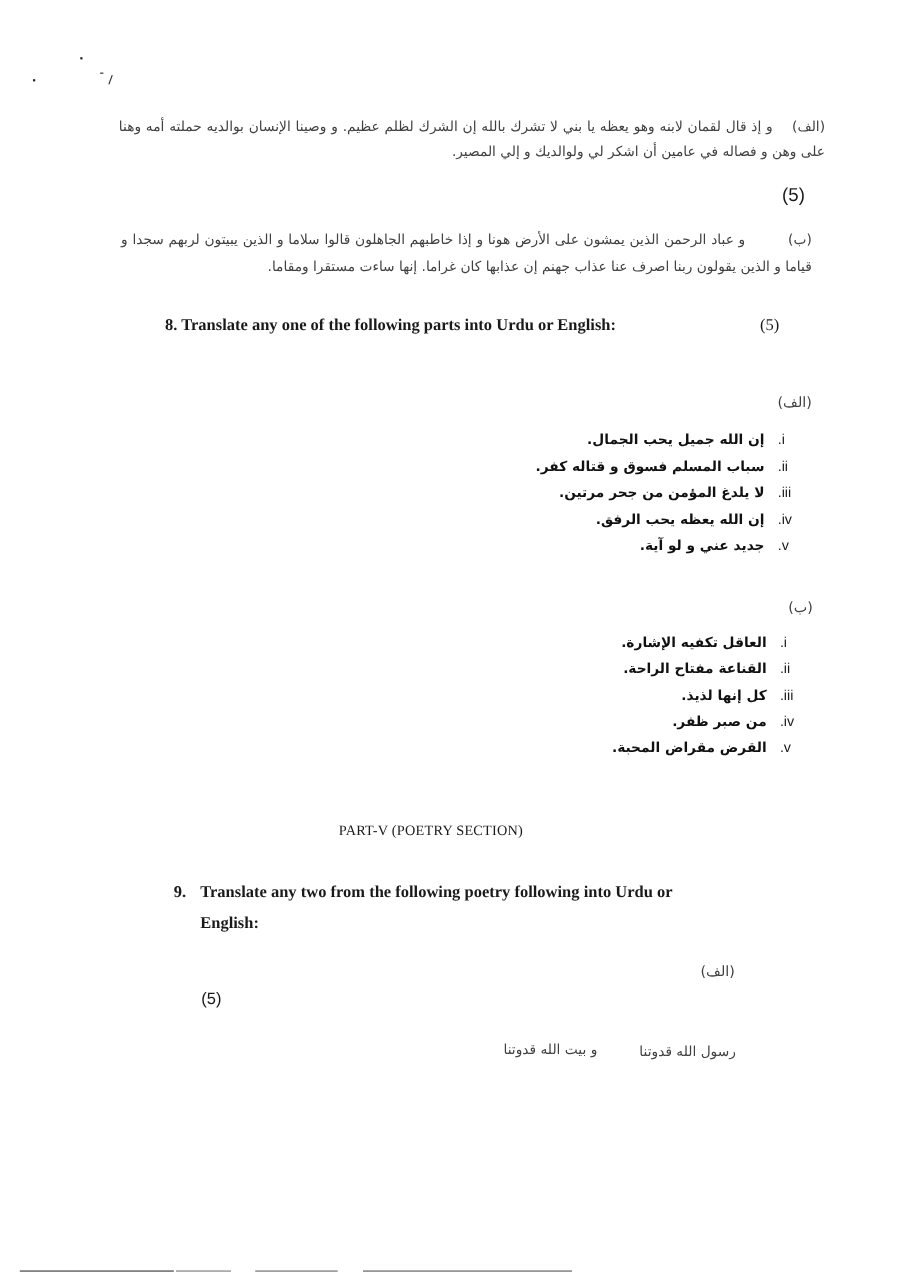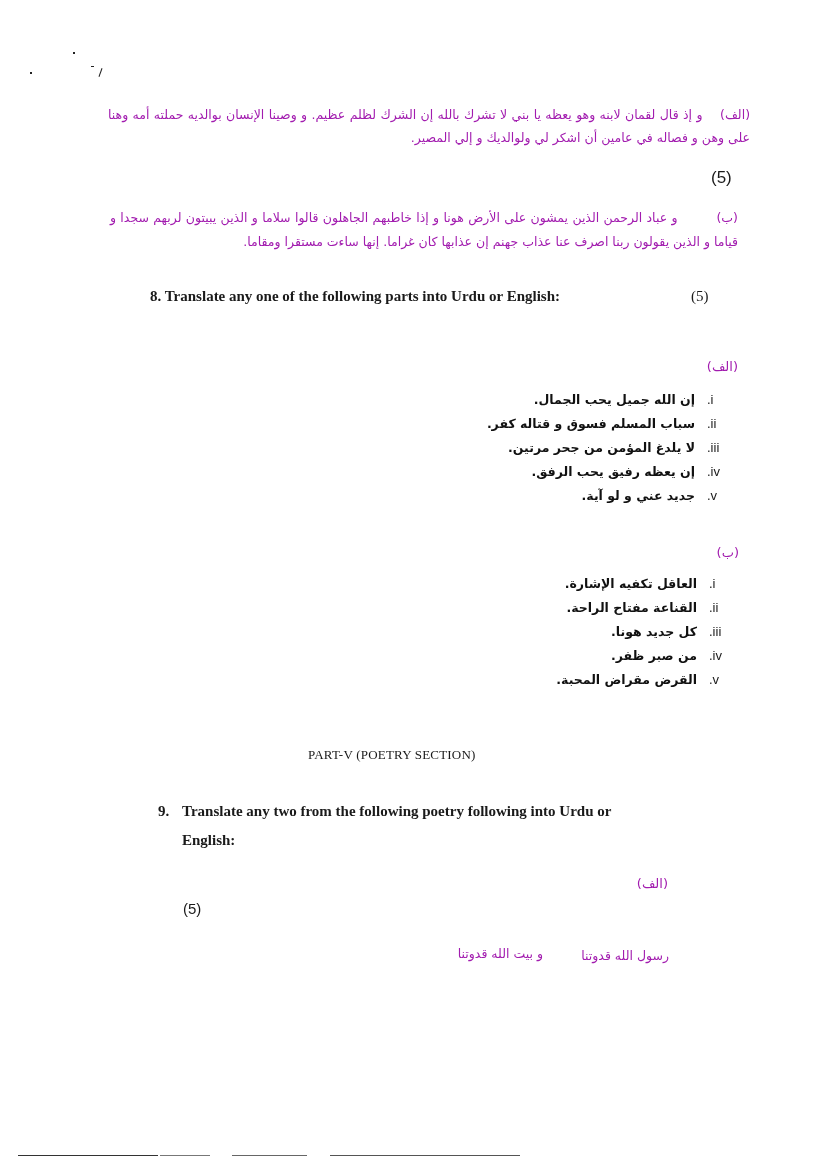--- a/index.html
+++ b/index.html
@@ -20,7 +20,7 @@
       direction: rtl;
       font-family: "DejaVu Sans", sans-serif;
       font-size: 12.5px;
-      color: #a21caf;
+      color: #404040;
       letter-spacing: 0;
     }
     .en {

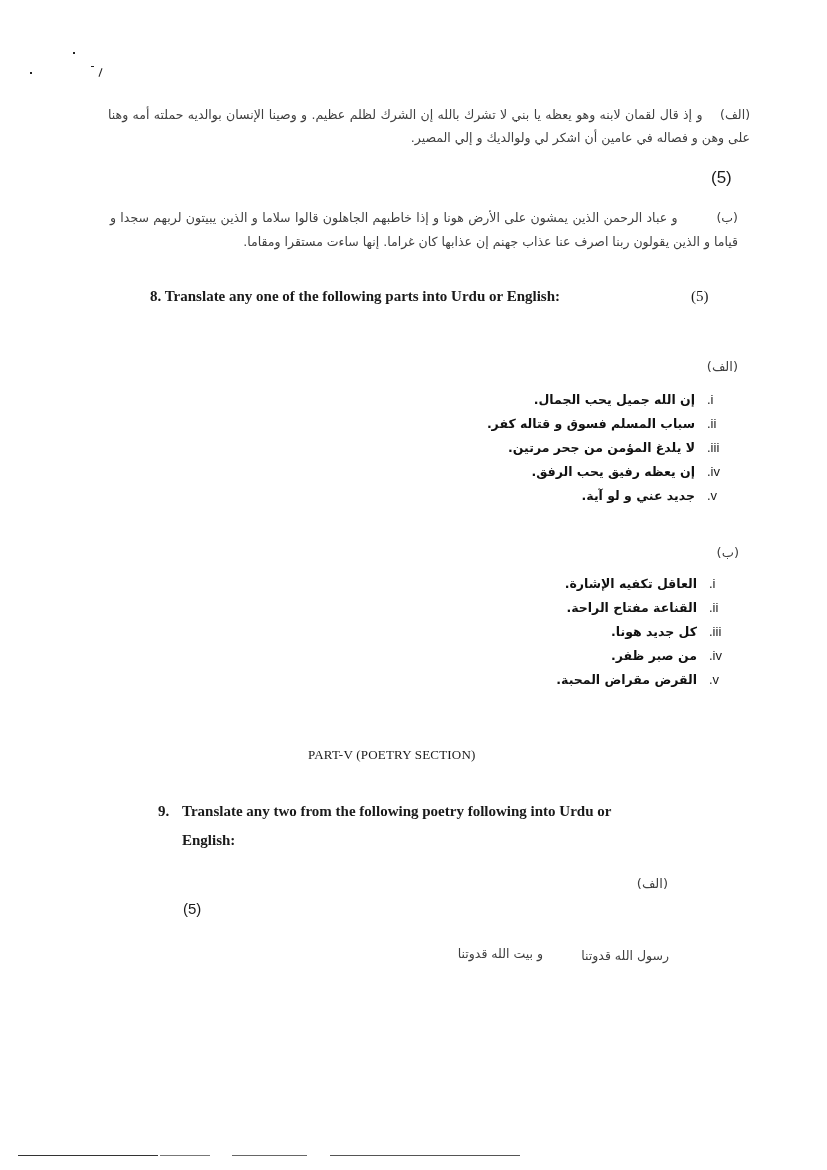--- a/index.html
+++ b/index.html
@@ -114,7 +114,7 @@
   </div>
   <div class="list-row" style="top:72px;">
     <span class="num">.iv</span>
-    <span class="item-text">إن يعظه رفيق يحب الرفق.</span>
+    <span class="item-text">إن الله يعظه يحب الرفق.</span>
   </div>
   <div class="list-row" style="top:96px;">
     <span class="num">.v</span>

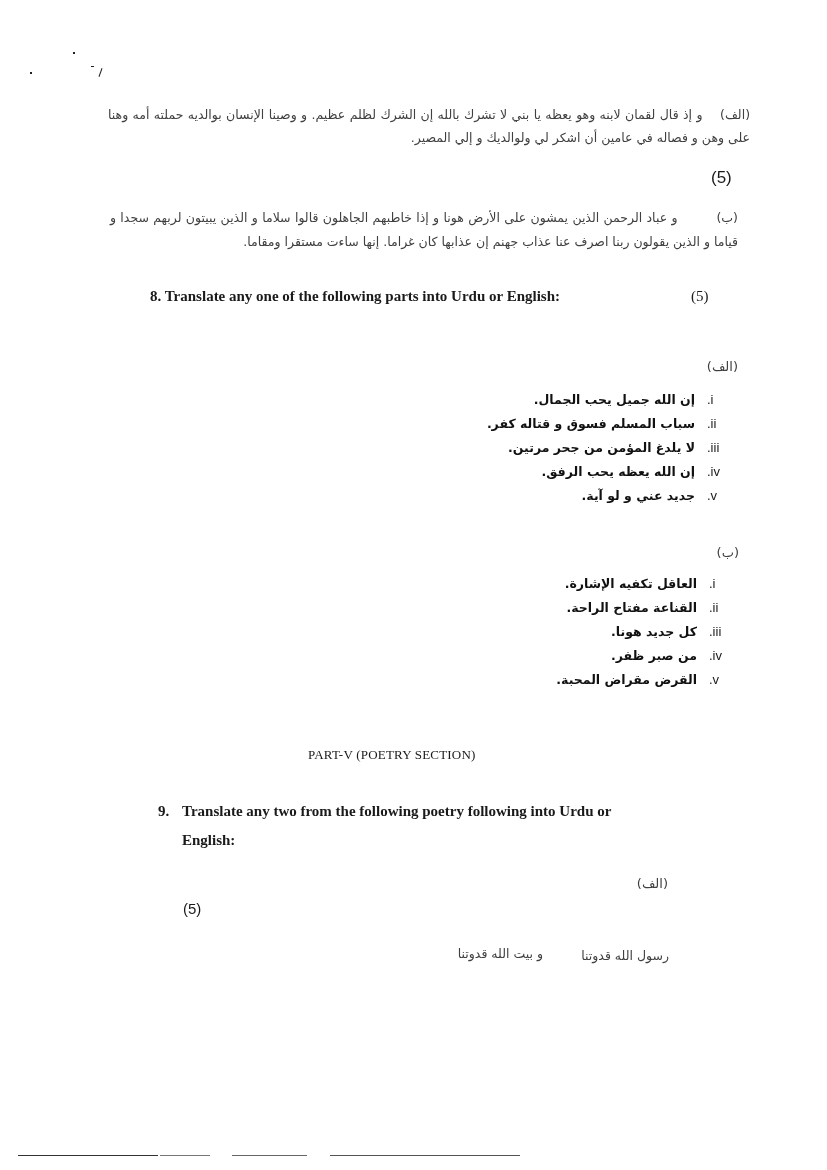--- a/index.html
+++ b/index.html
@@ -135,7 +135,7 @@
   </div>
   <div class="list-row" style="top:48px;">
     <span class="num">.iii</span>
-    <span class="item-text">كل جديد هونا.</span>
+    <span class="item-text">كل إنها لذيذ.</span>
   </div>
   <div class="list-row" style="top:72px;">
     <span class="num">.iv</span>

